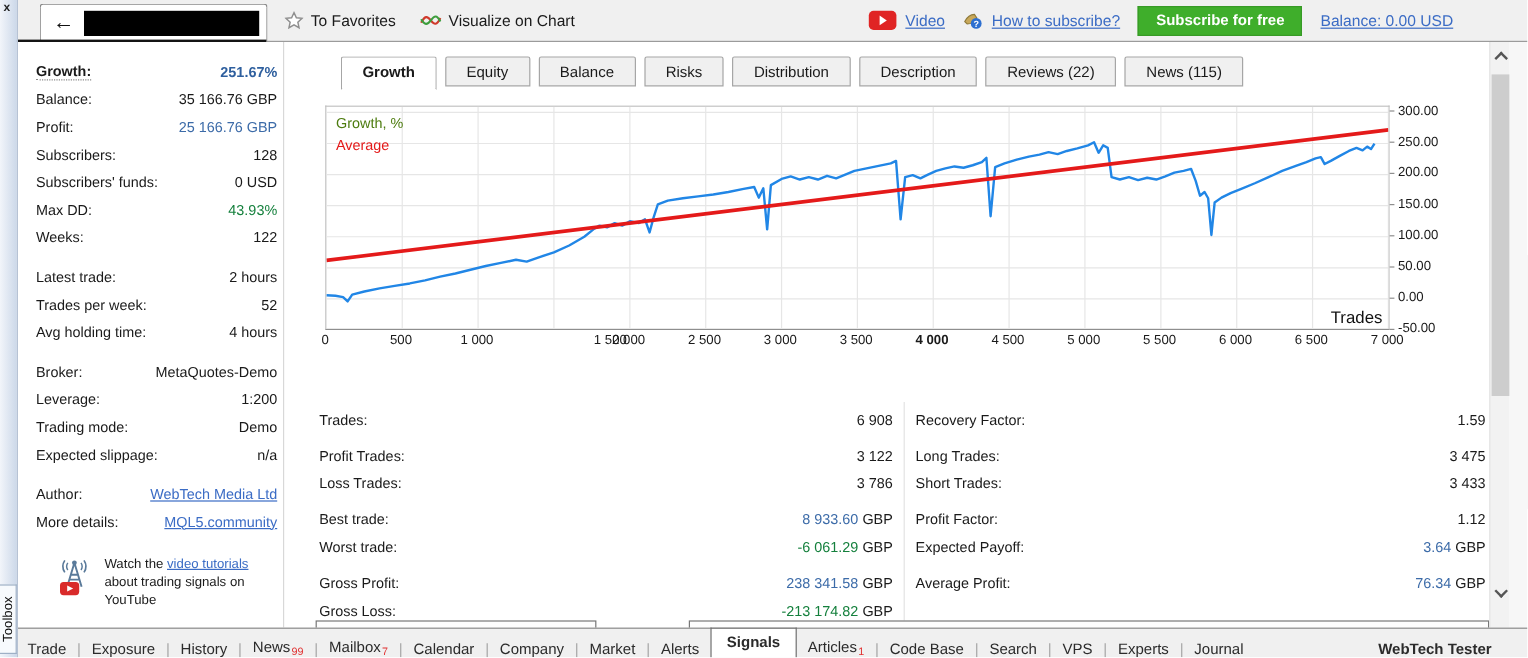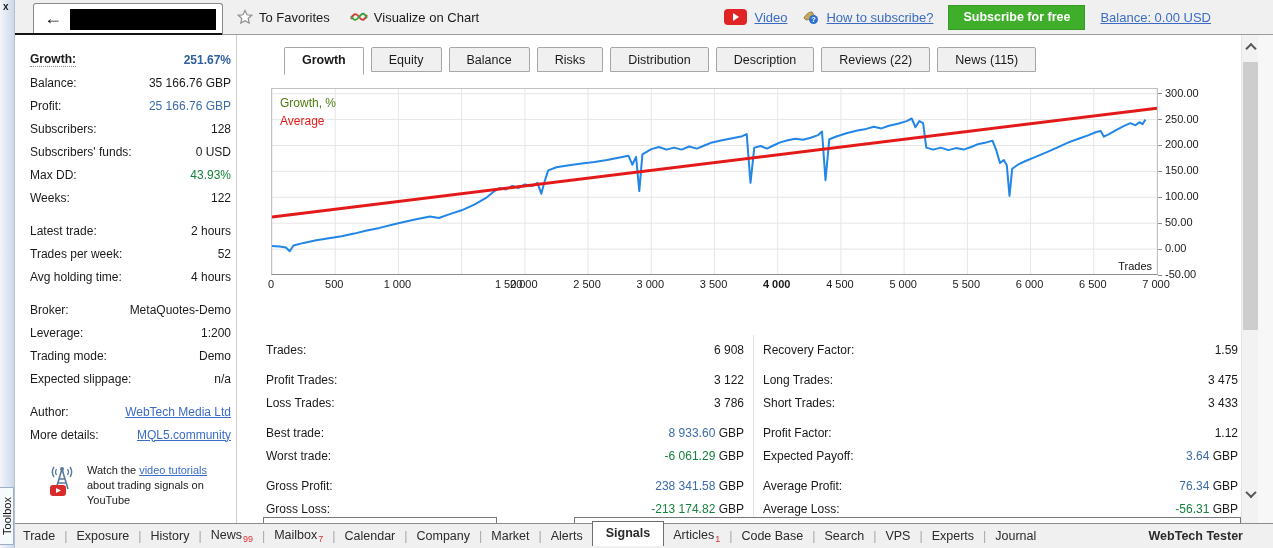--- a/index.html
+++ b/index.html
@@ -58,7 +58,7 @@
               border:1px solid #c2c2c2;border-bottom-color:#8e8e8e;box-sizing:content-box;}
   .chart-wrap svg{position:absolute;left:0;top:0;}
   .legend{position:absolute;left:8px;top:5px;font-size:12px;line-height:18px;}
-  .trades-label{position:absolute;right:5px;bottom:2px;font-size:11px;color:#111;}
+  .trades-label{position:absolute;right:5px;bottom:2px;font-size:14px;color:#111;}
   .ylabels{position:absolute;left:921px;top:53px;width:70px;height:200px;font-size:11px;}
   .ytick{position:absolute;left:0;white-space:nowrap;}
   .ytick::before{content:"";display:inline-block;width:4px;height:1px;background:#8e8e8e;vertical-align:middle;margin-right:3px;}

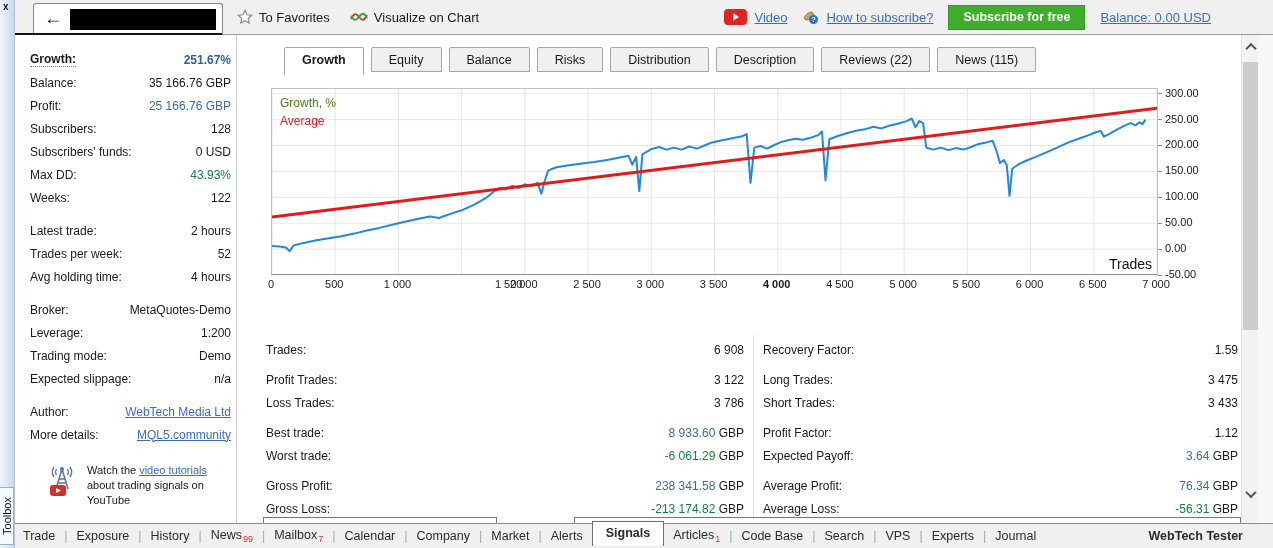--- a/index.html
+++ b/index.html
@@ -372,10 +372,6 @@
             <span>Average Profit:</span>
             <span><span class="v-blue">76.34</span><span> GBP</span></span>
           </div>
-          <div class="strow">
-            <span>Average Loss:</span>
-            <span><span class="v-red">-56.31</span><span> GBP</span></span>
-          </div>
         </div>
     </div>
 

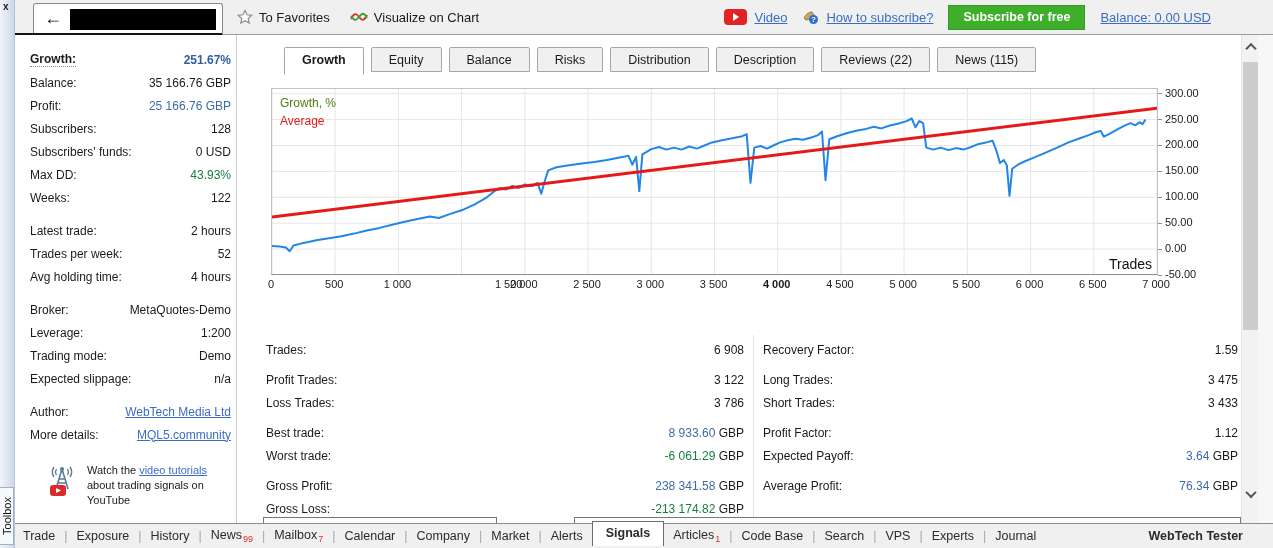--- a/index.html
+++ b/index.html
@@ -88,7 +88,7 @@
 
   
   .bottombar{position:absolute;left:14px;bottom:0;width:1259px;height:25px;background:#f0f0f0;
-             border-top:1px solid #8c8c8c;display:flex;align-items:center;font-size:12.5px;color:#2b2b2b;box-sizing:border-box;}
+             border-top:1px solid #8c8c8c;display:flex;align-items:flex-end;font-size:12.5px;color:#2b2b2b;box-sizing:border-box;}
   .btab{padding:0 9px;white-space:nowrap;cursor:pointer;}
   .bsep{color:#a8a8a8;}
   .btab.active{background:#fff;border:1px solid #6e6e6e;border-bottom:none;padding:4px 13px 6px;

